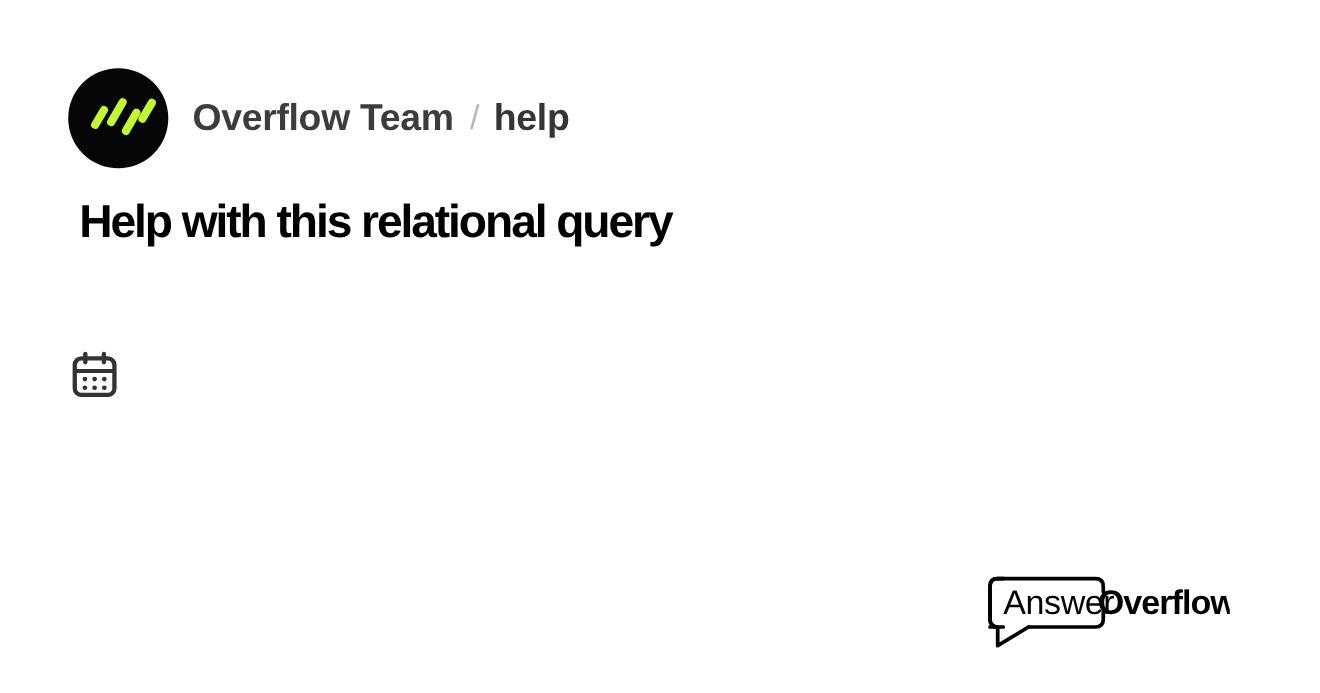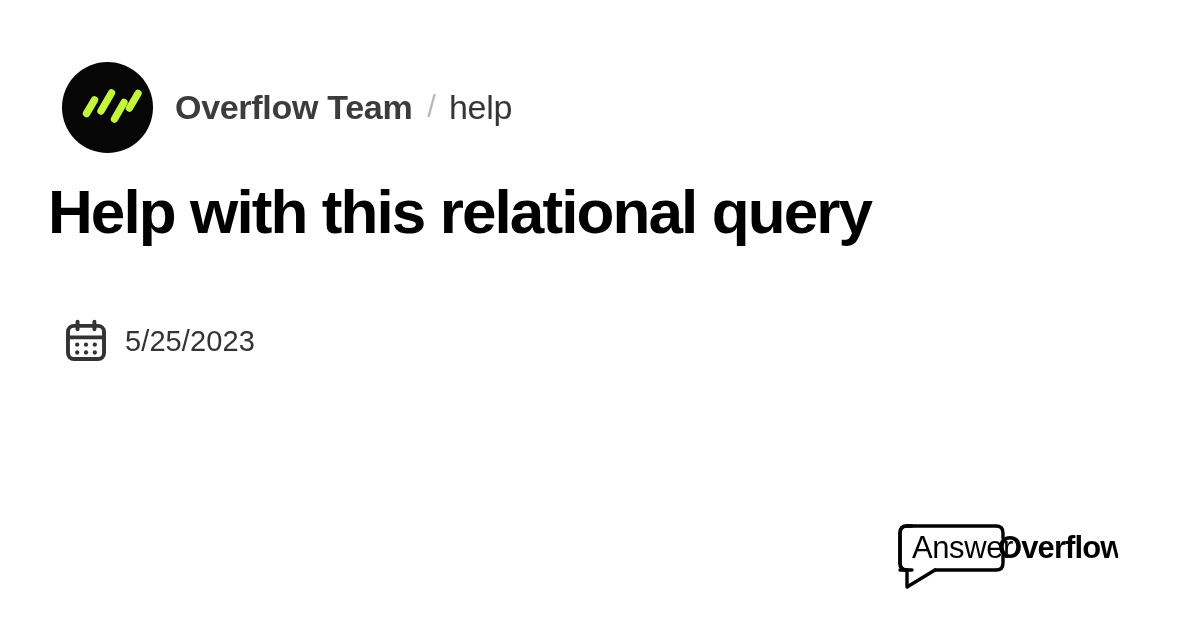--- a/index.html
+++ b/index.html
@@ -70,7 +70,7 @@
 
   .crumb-channel {
     font-size: 34px;
-    font-weight: normal;
+    font-weight: bold;
     color: #353535;
     letter-spacing: -0.3px;
   }

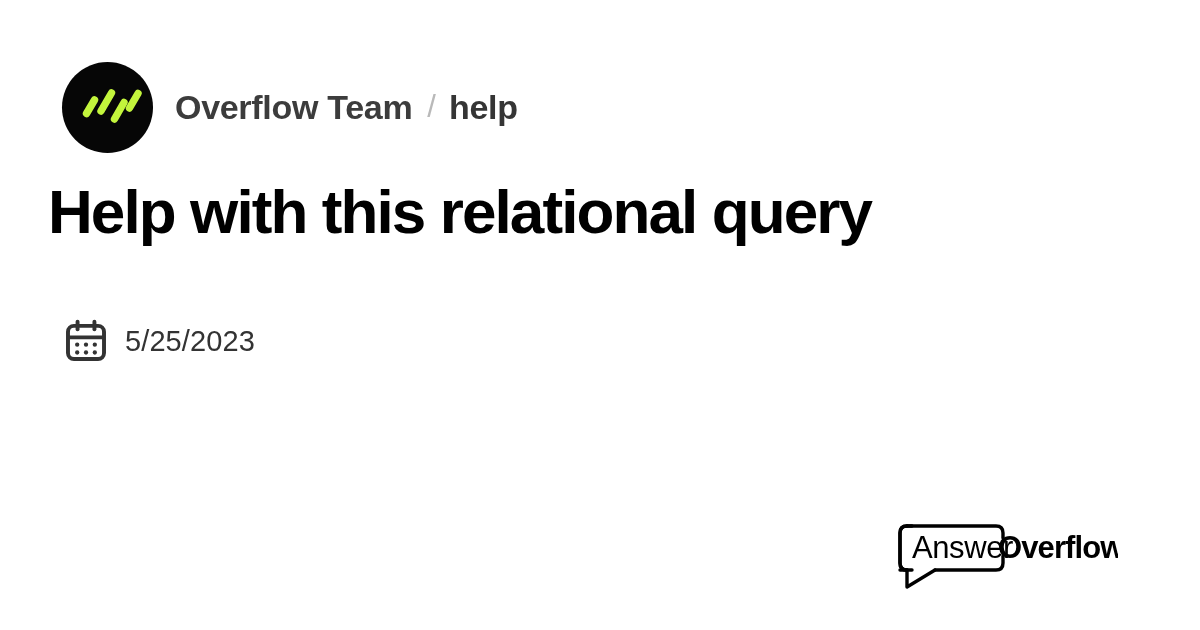--- a/index.html
+++ b/index.html
@@ -78,10 +78,10 @@
   
   .title {
     position: absolute;
-    left: 48px;
+    left: 72px;
     top: 178px;
     width: 1080px;
-    font-size: 62px;
+    font-size: 42px;
     line-height: 1.1;
     font-weight: bold;
     color: #000000;

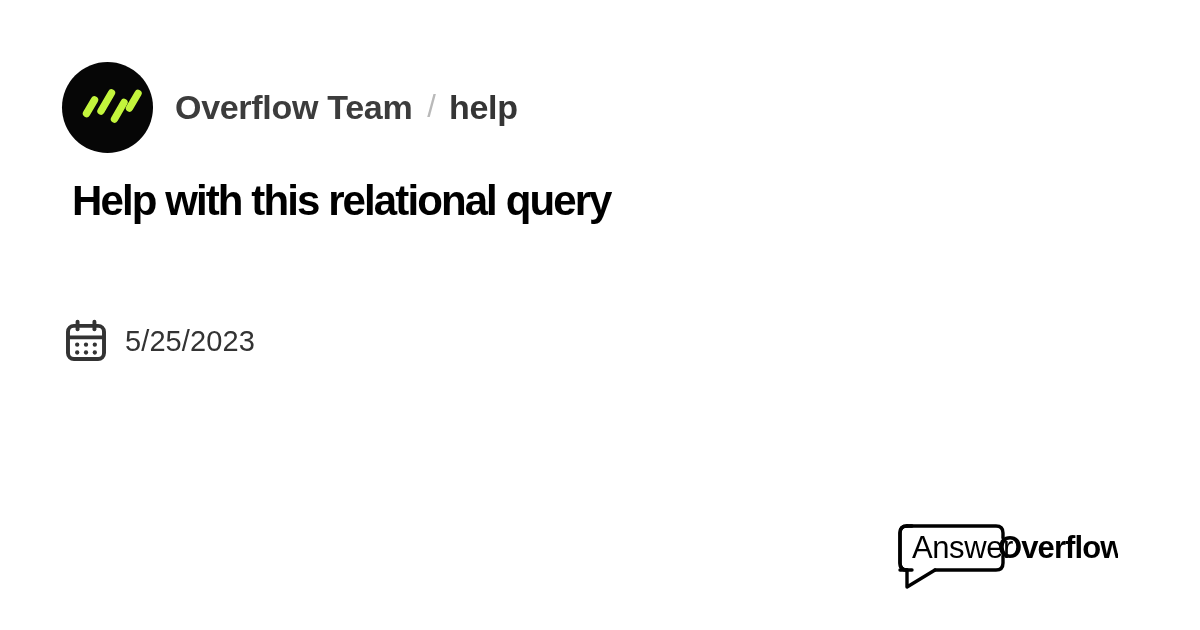--- a/index.html
+++ b/index.html
@@ -186,7 +186,6 @@
     </g>
   </svg>
 
-  <span class="date-text">5/25/2023</span>
 
 </div>
 

